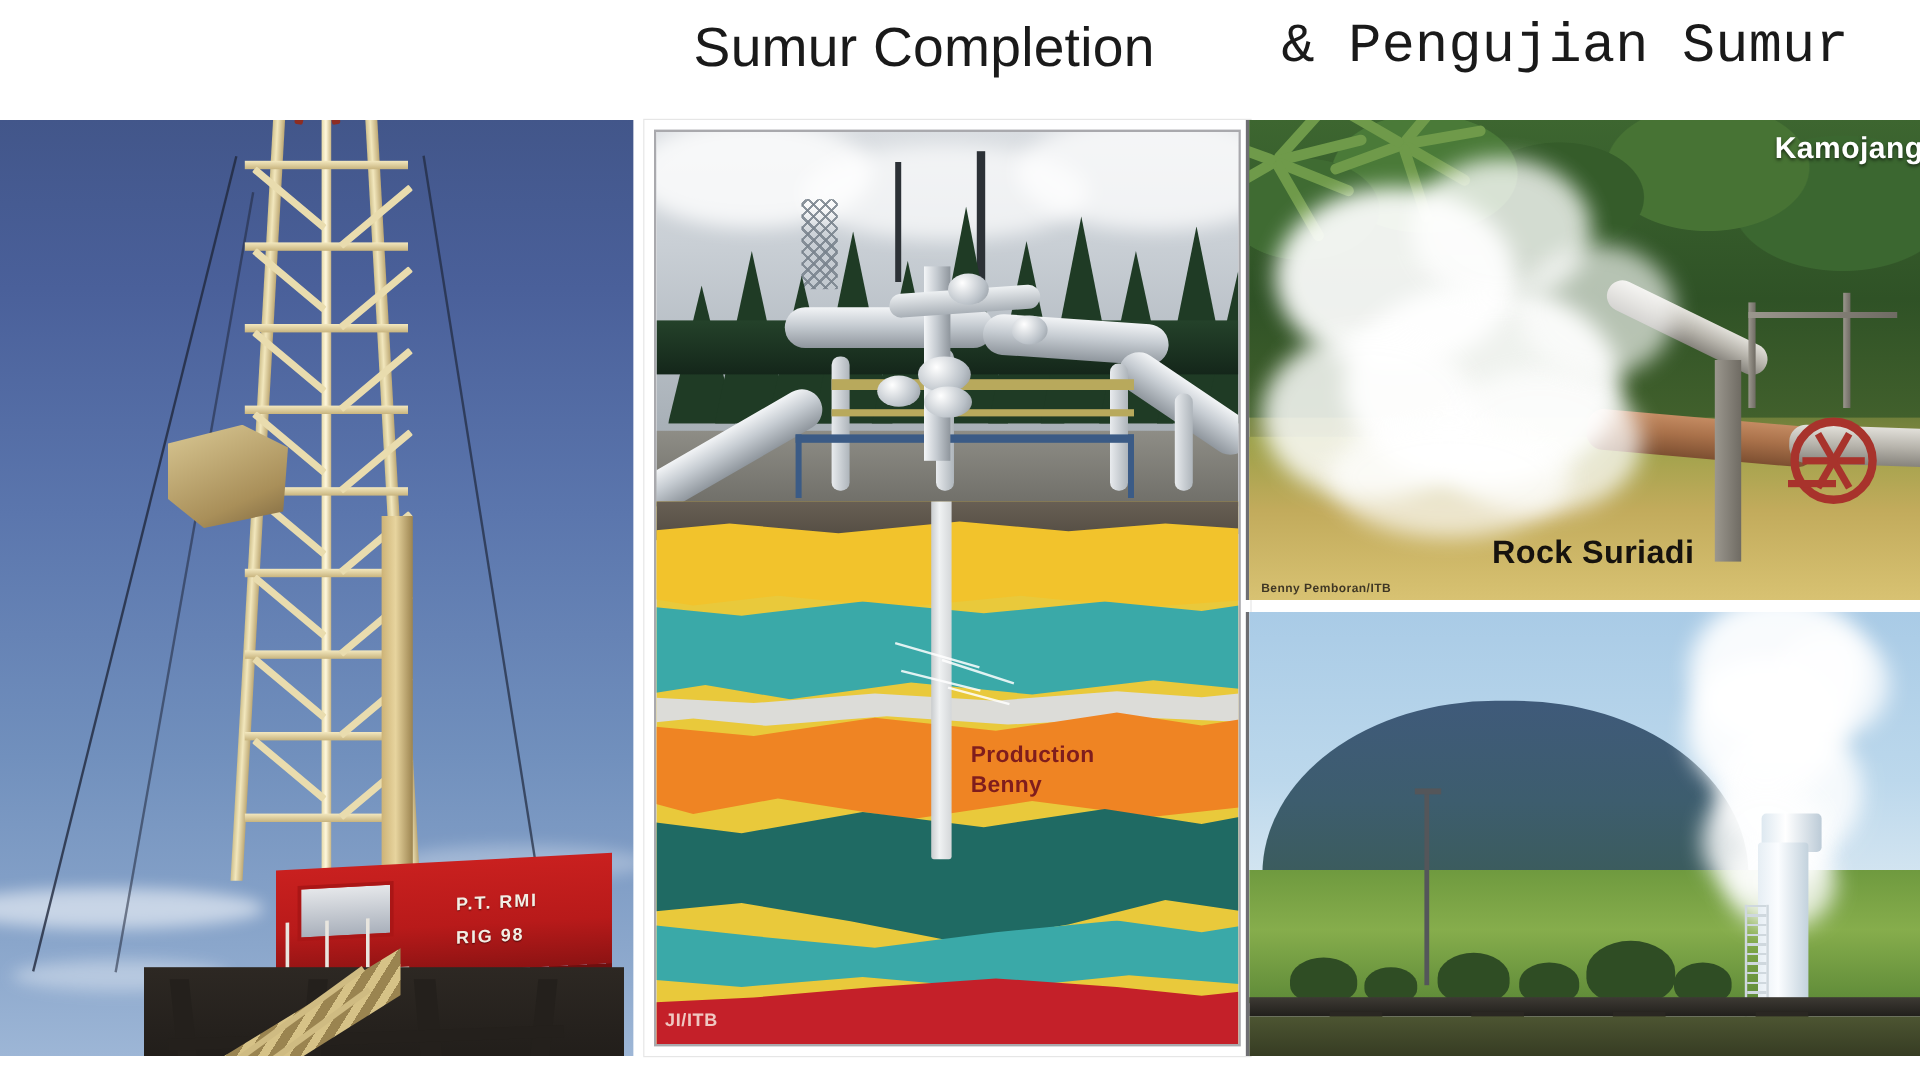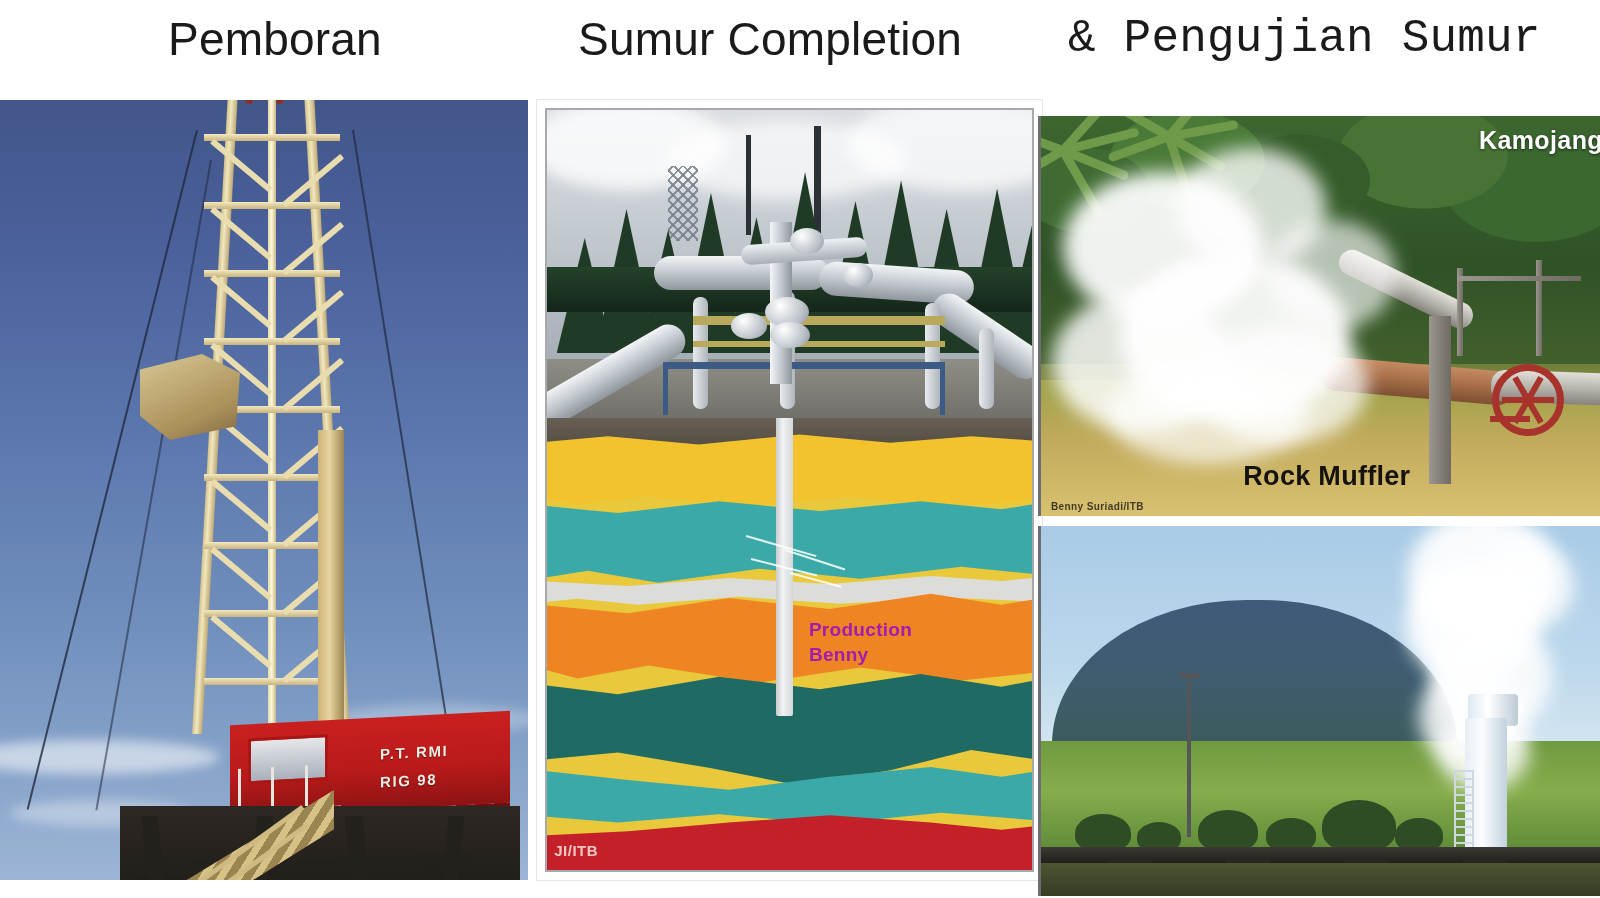--- a/index.html
+++ b/index.html
@@ -162,7 +162,6 @@
 <body>
 
 <div class="headings">
-  <div class="heading" id="h1">Pemboran</div>
   <div class="heading" id="h2">Sumur Completion</div>
   <div class="heading" id="h3">&amp; Pengujian Sumur</div>
 </div>

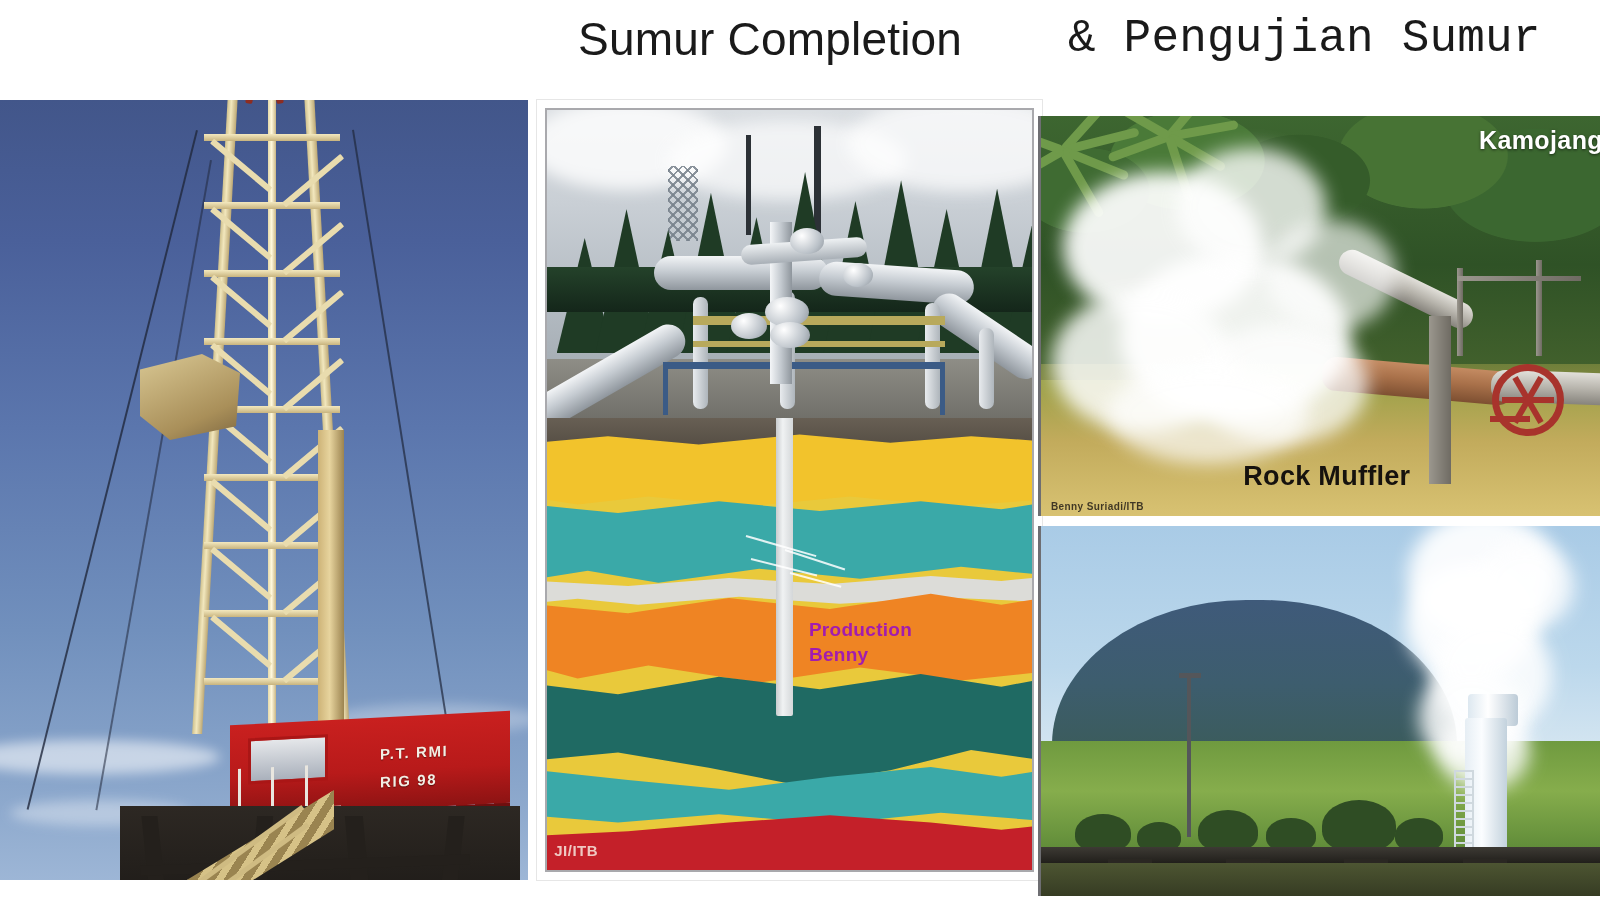--- a/index.html
+++ b/index.html
@@ -20,7 +20,7 @@
              box-shadow:0 0 0 1px #e6e6e6;}
   #panel-mid .frame{position:absolute;left:8px;top:8px;right:8px;bottom:8px;
              border:2px solid #a9a9ad;overflow:hidden;background:#fff;}
-  #panel-right{left:1038px;top:116px;width:562px;height:780px;}
+  #panel-right{left:1038px;top:100px;width:562px;height:780px;}
   #img-rock{position:absolute;left:0;top:0;width:562px;height:400px;overflow:hidden;
             border-left:3px solid #6e6e72;}
   #img-volc{position:absolute;left:0;top:410px;width:562px;height:370px;overflow:hidden;

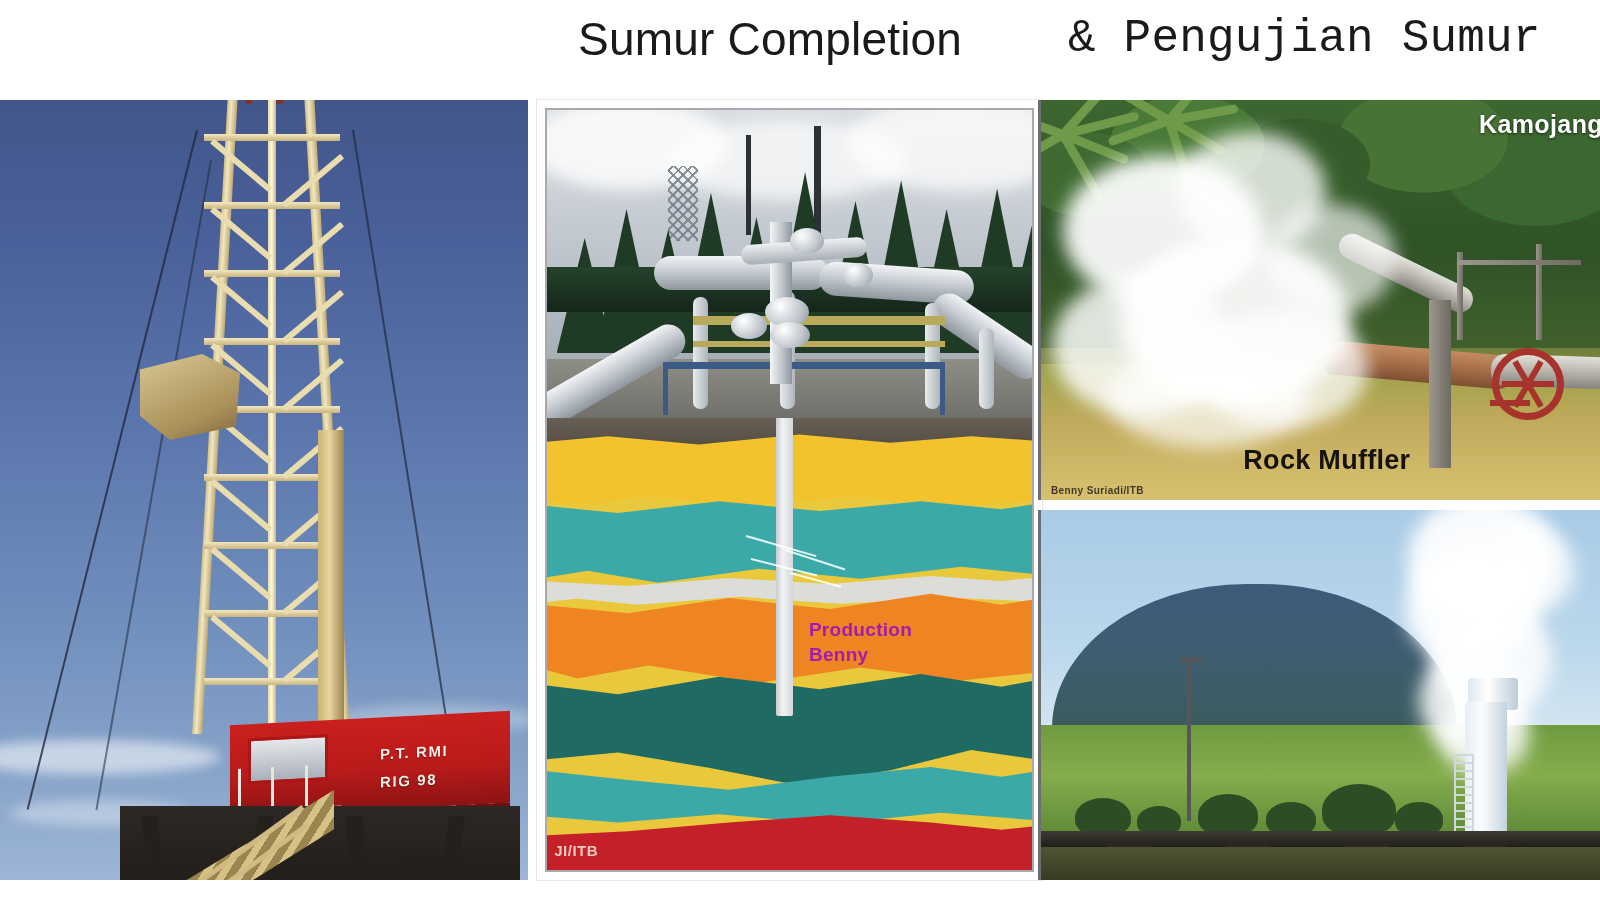--- a/index.html
+++ b/index.html
@@ -379,7 +379,7 @@
     <div class="steam" style="left:12%;top:62%;width:200px;height:100px;opacity:.75;"></div>
 
     <div class="kamojang">Kamojang</div>
-    <div class="rm-label">Rock Muffler</div>
+    <div class="rm-label">Rock Suriadi</div>
     <div class="credit">Benny Suriadi/ITB</div>
   </div>
 

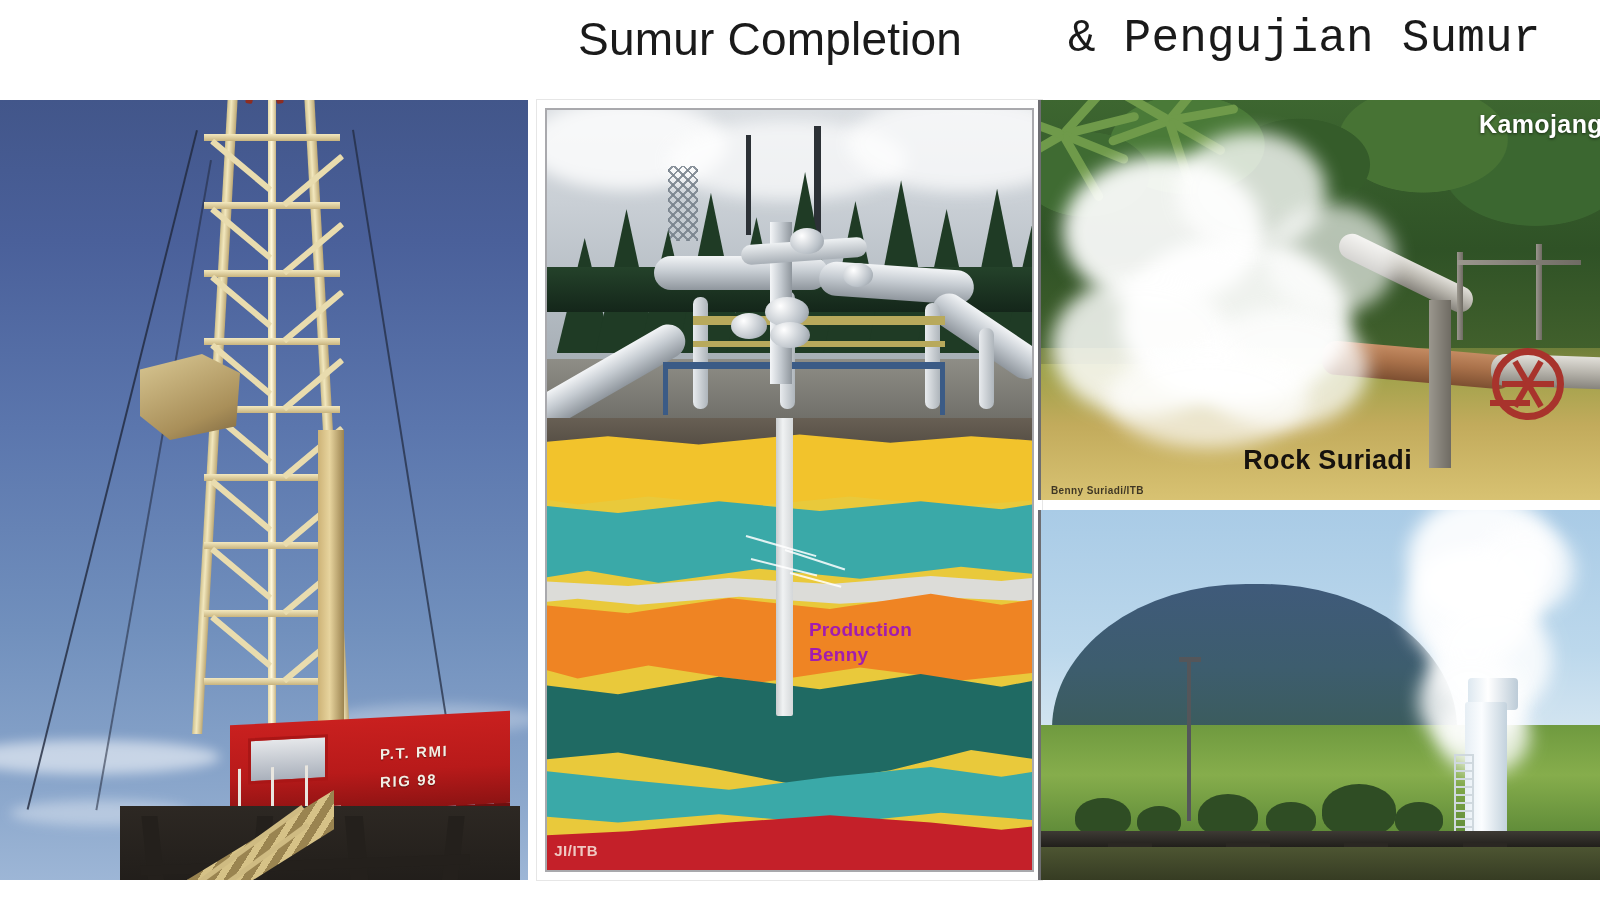--- a/index.html
+++ b/index.html
@@ -380,7 +380,7 @@
 
     <div class="kamojang">Kamojang</div>
     <div class="rm-label">Rock Suriadi</div>
-    <div class="credit">Benny Suriadi/ITB</div>
+    <div class="credit">Benny Pemboran/ITB</div>
   </div>
 
   <div id="img-volc">

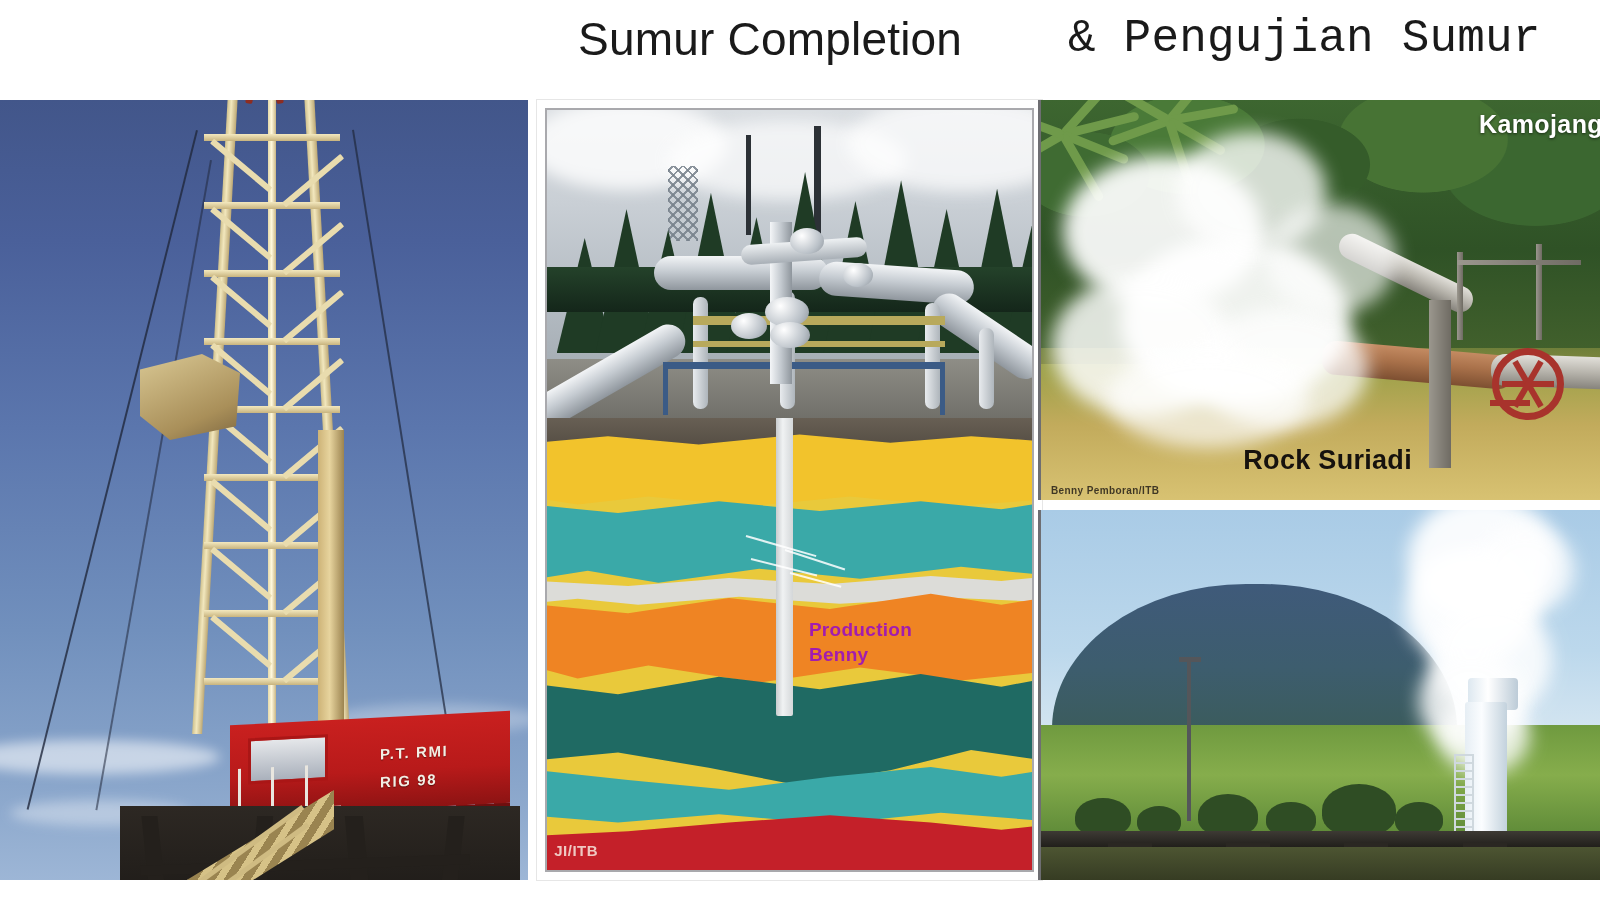--- a/index.html
+++ b/index.html
@@ -100,7 +100,7 @@
   .wellbore{position:absolute;left:47.3%;top:-1%;width:3.4%;height:67%;
     background:linear-gradient(to right,#c9ccce,#f0f2f3 40%,#d4d7d9);border-radius:0 0 2px 2px;}
   .fract{position:absolute;height:2px;background:rgba(255,255,255,.85);transform-origin:left center;}
-  .prodlabel{position:absolute;left:54%;top:44%;color:#a21caf;font-size:19px;
+  .prodlabel{position:absolute;left:54%;top:44%;color:#7f1d1d;font-size:19px;
     font-weight:600;line-height:25px;letter-spacing:.3px;}
   .wmark{position:absolute;left:1.5%;bottom:2.5%;color:#f3d7cf;font-size:15px;
     font-weight:700;letter-spacing:.5px;opacity:.92;}

